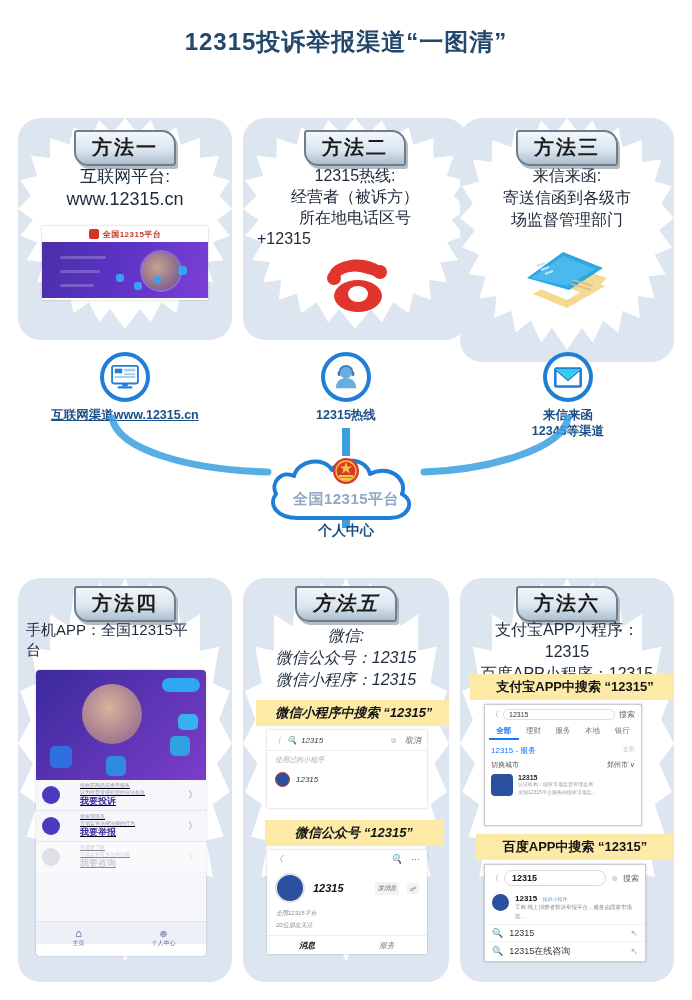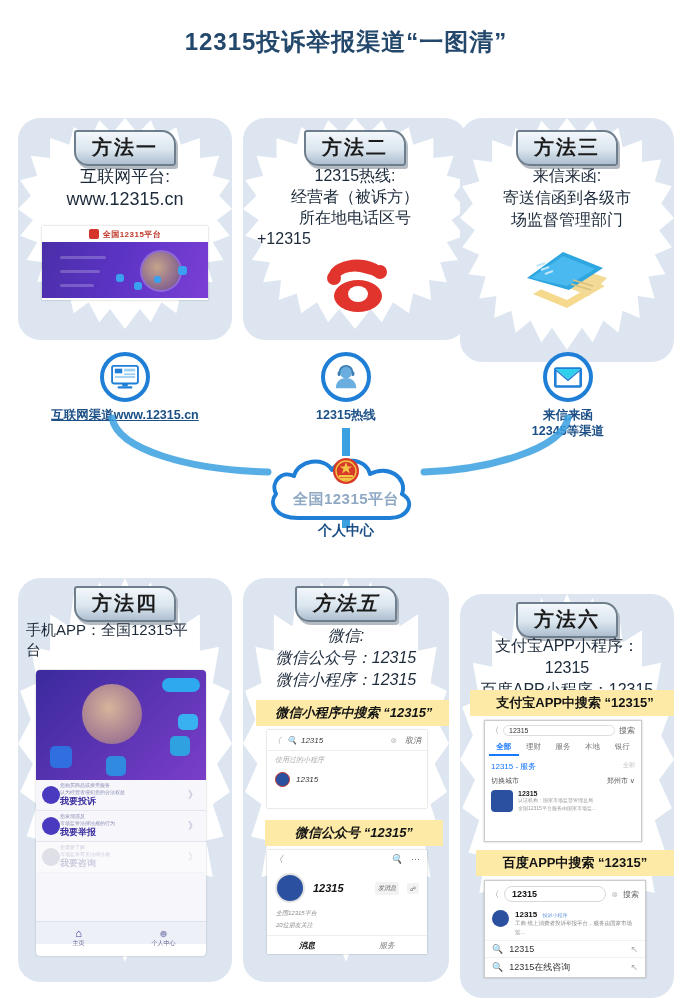--- a/index.html
+++ b/index.html
@@ -400,7 +400,7 @@
   </div>
 </div>
 
-<div class="card" style="left:460px;top:578px;width:214px;height:404px;margin-top:16px;">
+<div class="card" style="left:460px;top:578px;width:214px;height:404px;">
   <div class="burst"></div>
   <div class="card-inner">
     <div class="plate" style="top:8px;">方法六</div>

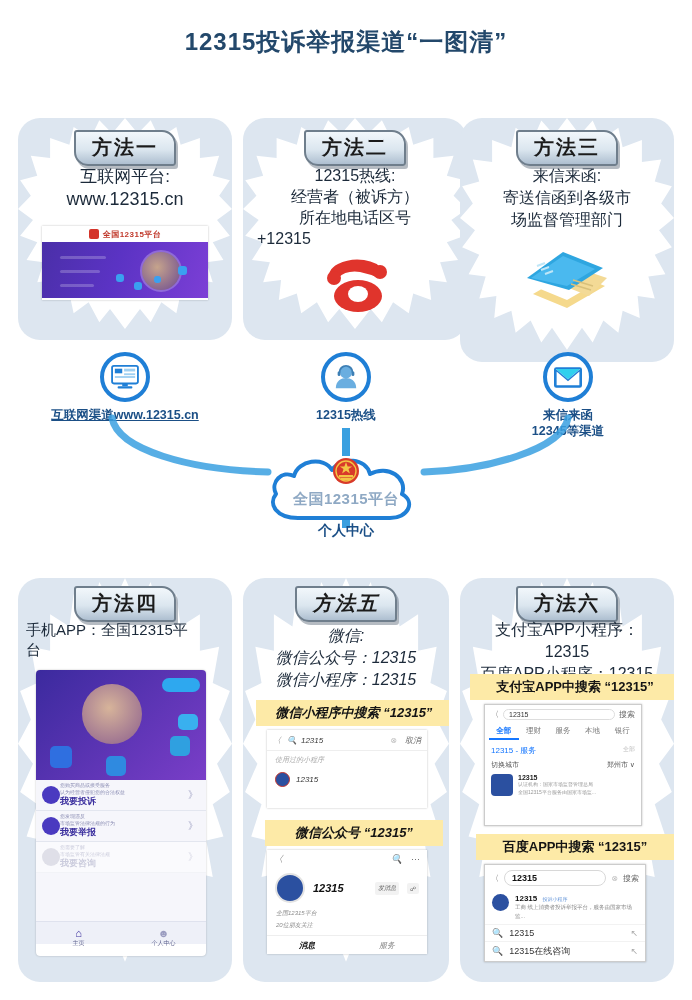--- a/index.html
+++ b/index.html
@@ -95,7 +95,7 @@
   .app-top .badge{position:absolute;right:6px;top:8px;width:38px;height:14px;border-radius:7px;background:#2ea8ef;}
   .app-row{height:30px;border-bottom:1px solid #e3e6ef;display:flex;align-items:center;padding:0 6px;position:relative;background:#f6f6fb;}
   .app-row .ava{width:18px;height:18px;border-radius:50%;background:#4a3ac0;flex:0 0 18px;}
-  .app-row .tx{margin-left:0;}
+  .app-row .tx{margin-left:20px;text-decoration:underline;}
   .app-row .sm{font-size:5px;color:#8d8fb5;line-height:1.3;}
   .app-row .bg{font-size:9px;font-weight:bold;color:#3b2f9e;}
   .app-row .ch{position:absolute;right:8px;color:#9a9cc0;font-size:10px;}

